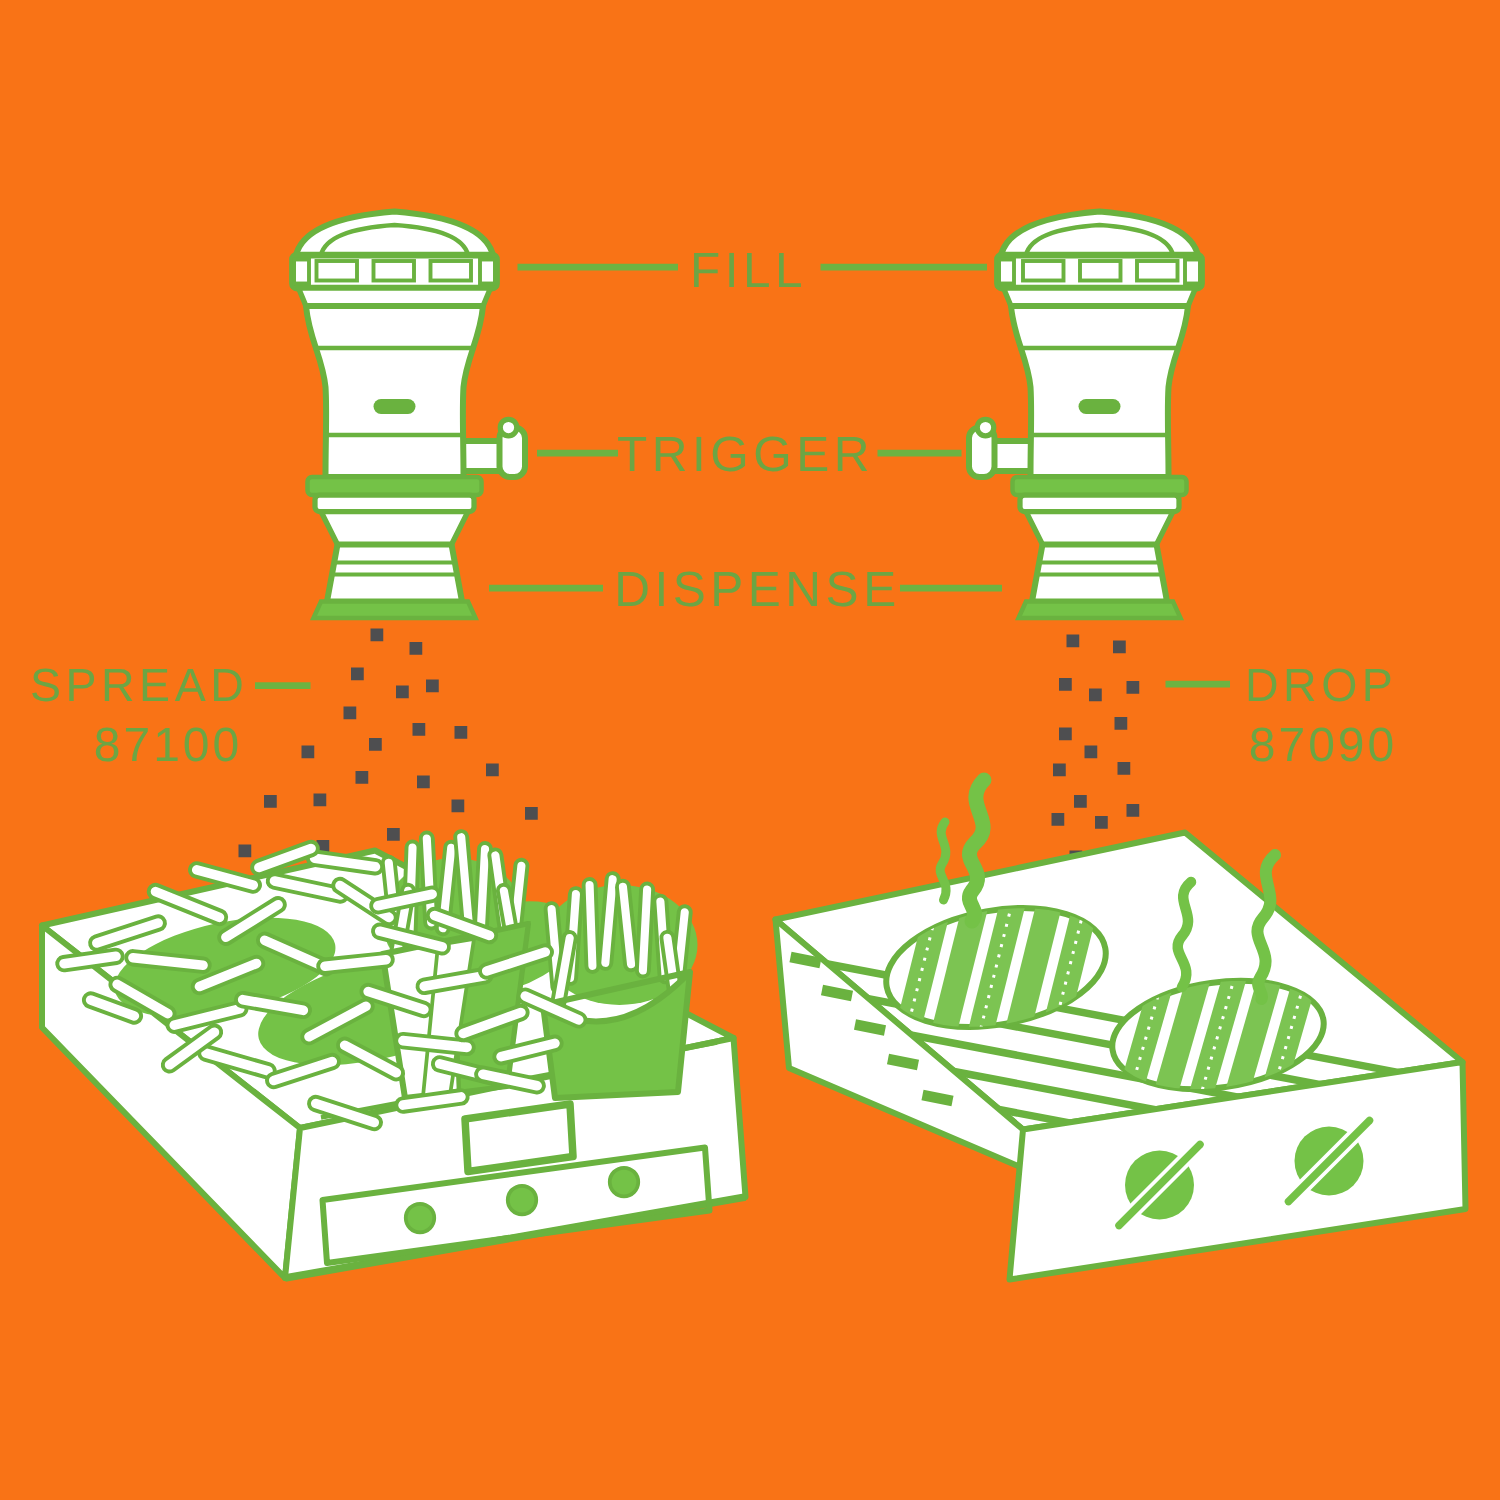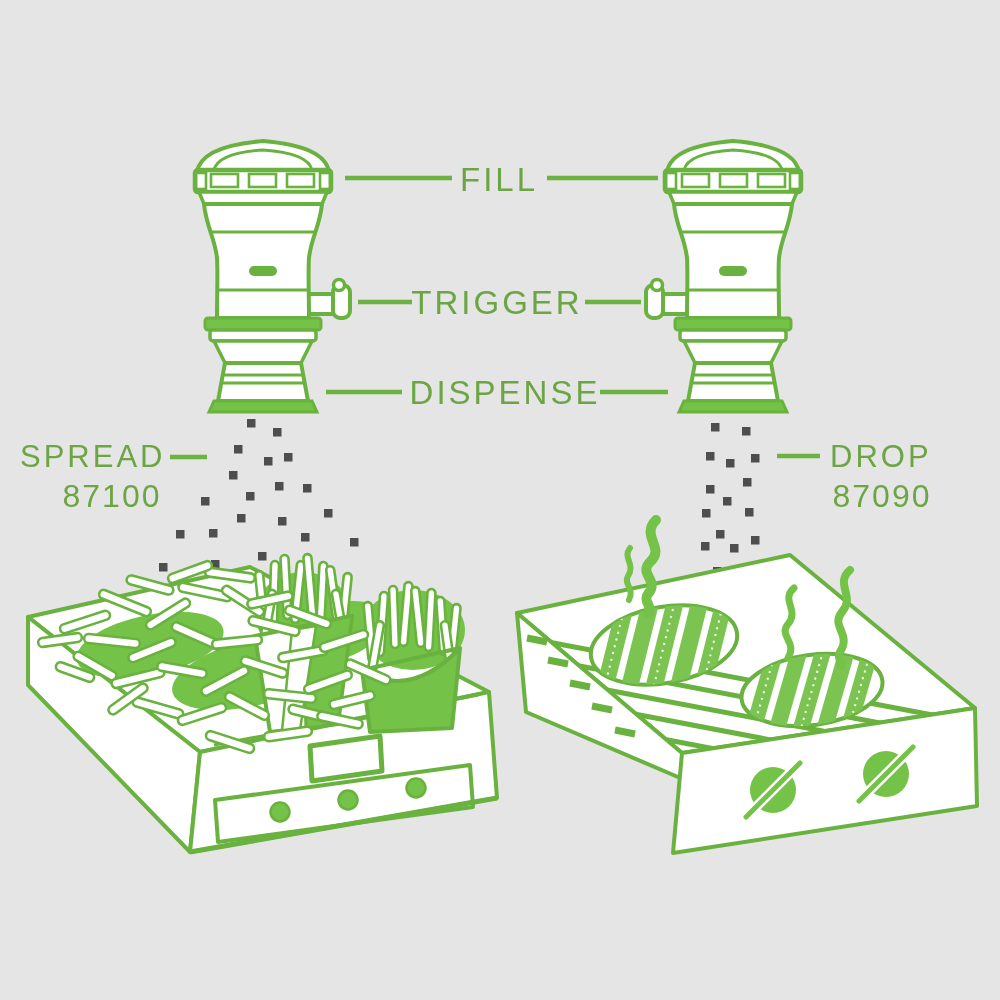--- a/index.html
+++ b/index.html
@@ -3,7 +3,7 @@
 <meta charset="utf-8">
 <style>
   html,body{margin:0;padding:0;background:#ffffff;}
-  .stage{width:1000px;height:1000px;position:relative;background:#e5e5e5;overflow:hidden;}
+  .stage{width:1000px;height:1000px;position:relative;background:#f97316;overflow:hidden;}
   svg{display:block;}
   .callout-label{font-family:"Liberation Sans",sans-serif;font-size:33px;letter-spacing:3px;
                  fill:#6ca544;font-weight:400;}

